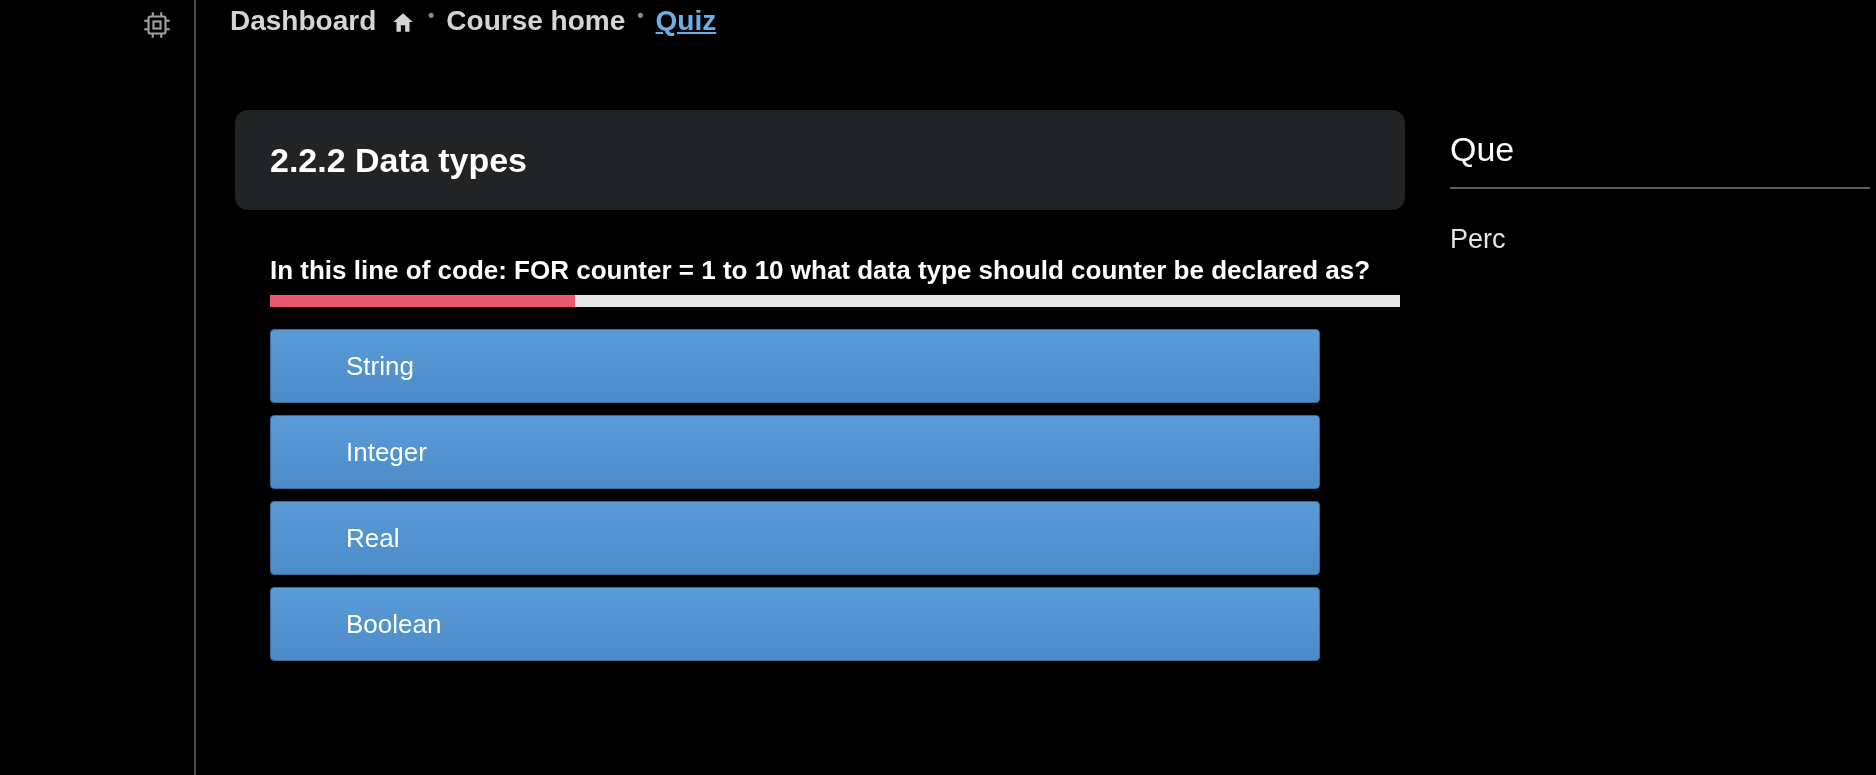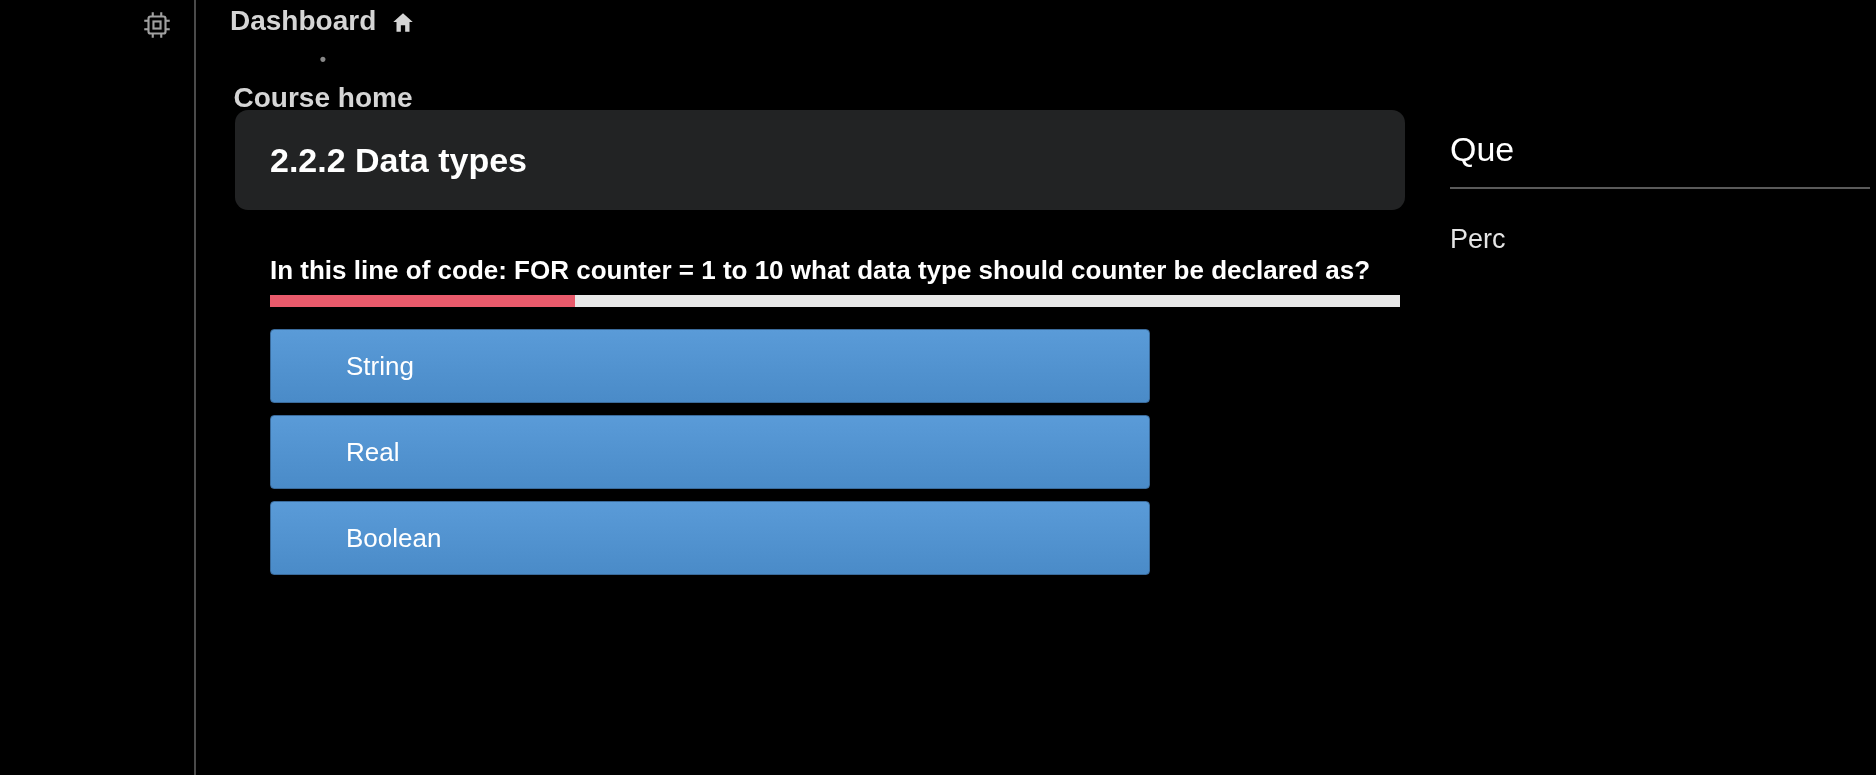--- a/index.html
+++ b/index.html
@@ -45,11 +45,10 @@
       left: 230px;
       top: 5px;
       display: flex;
-      align-items: center;
+      align-items: flex-start;
       gap: 12px;
       font-size: 28px;
       font-weight: 600;
-      flex-direction: column;
     }
     
     .breadcrumb-item {

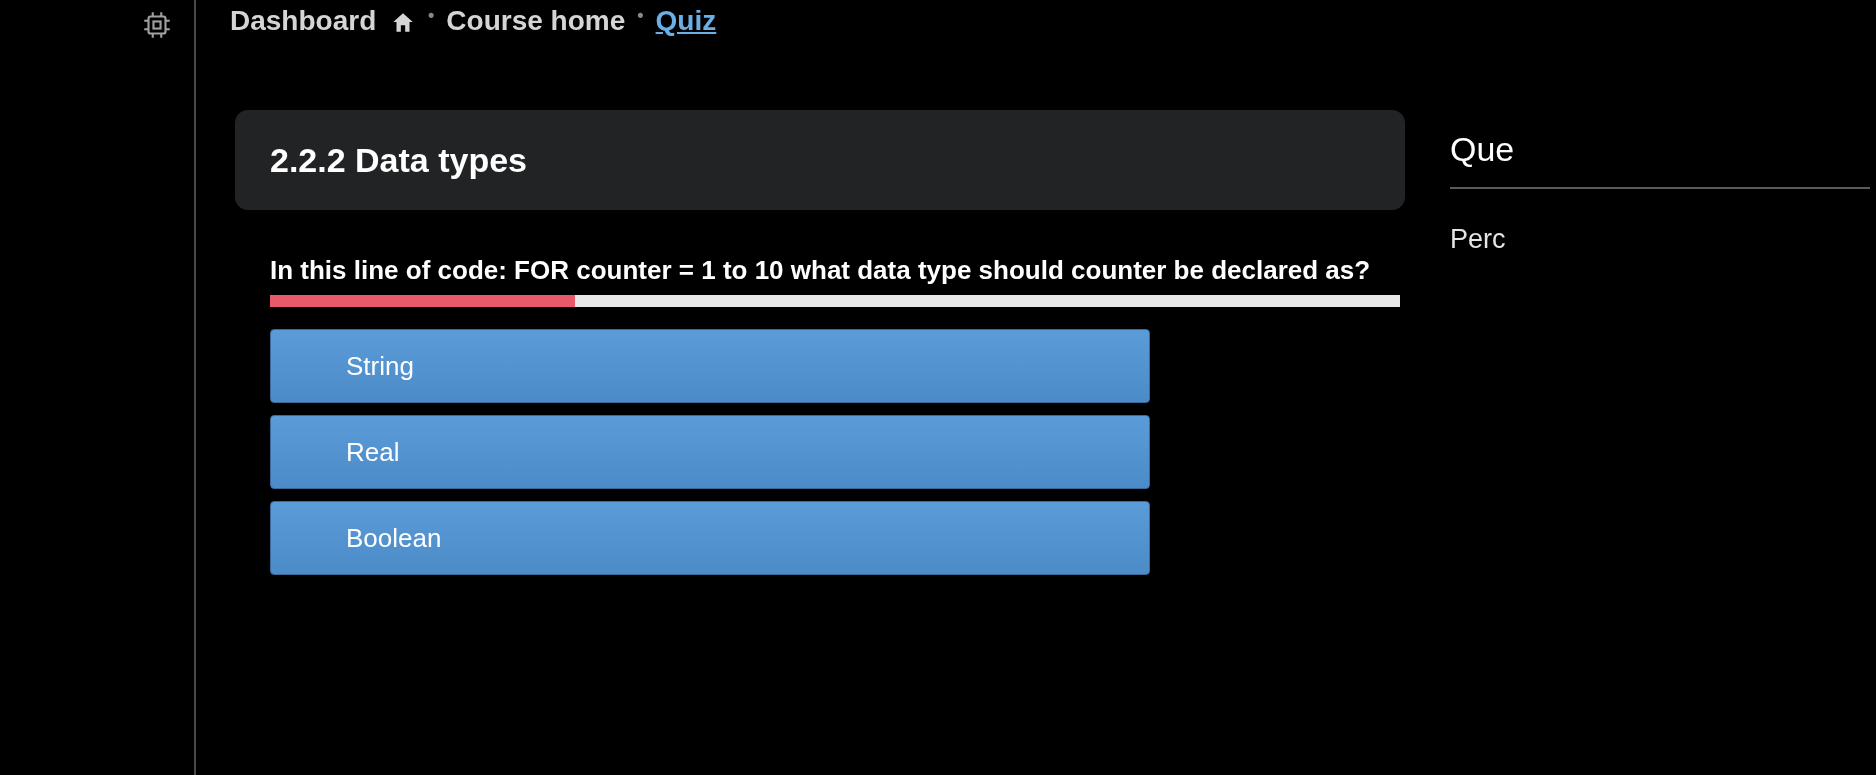--- a/index.html
+++ b/index.html
@@ -122,7 +122,7 @@
     }
     
     .answer-option {
-      width: 880px;
+      width: 1050px;
       height: 74px;
       background: linear-gradient(to bottom, #5a9bd8, #4a8bc8);
       border: 1px solid #3a6a9a;

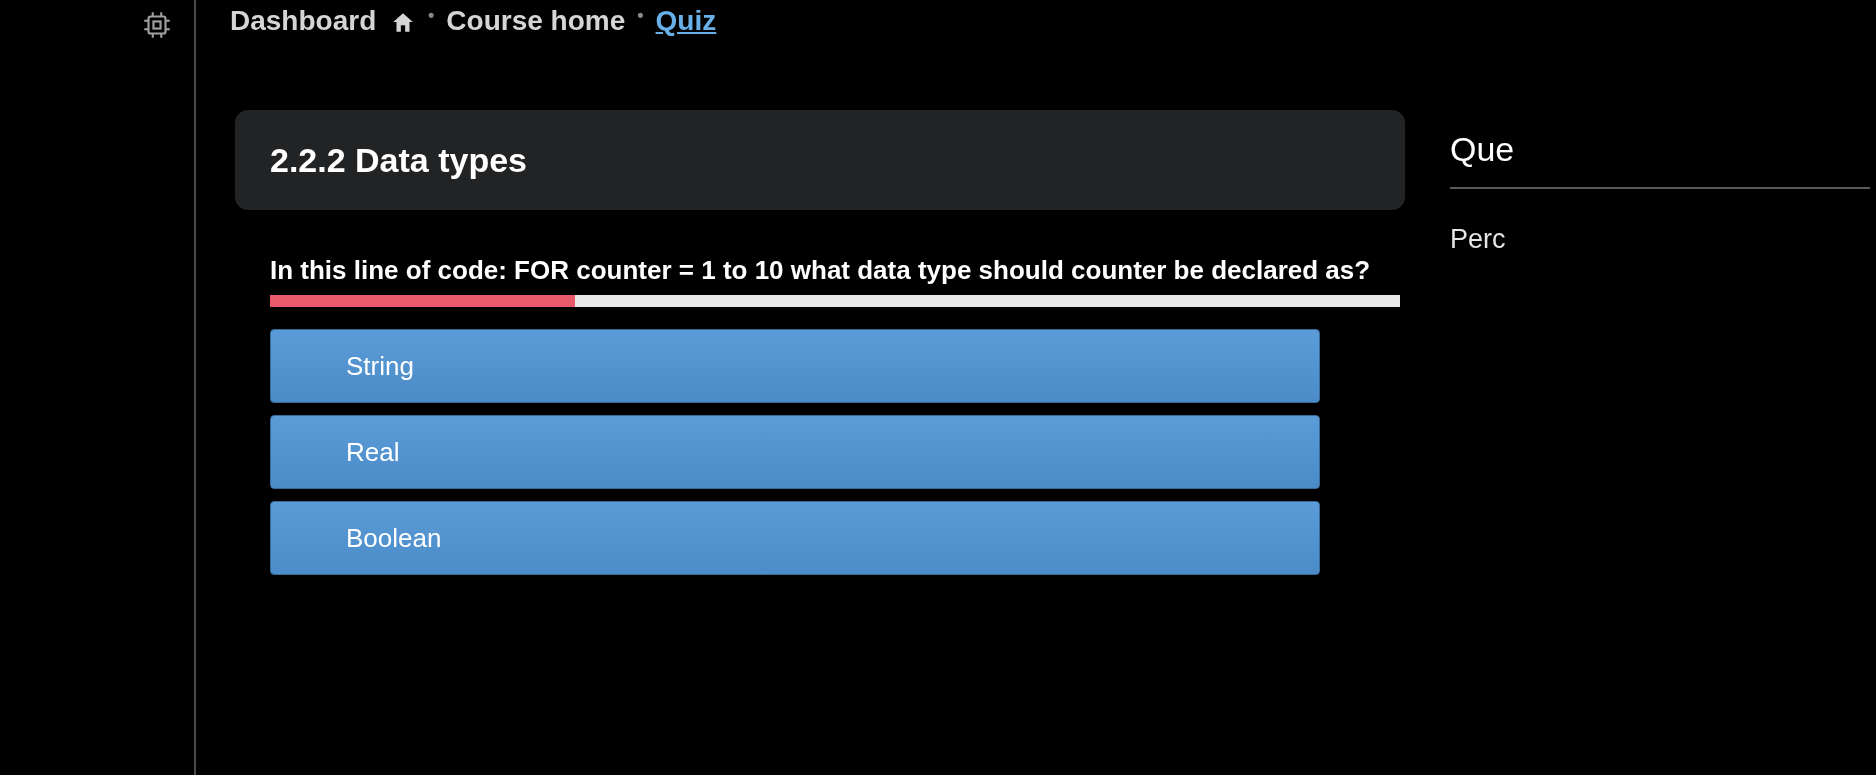--- a/index.html
+++ b/index.html
@@ -209,6 +209,9 @@
     <span>String</span>
   </div>
   <div class="answer-option">
+    <span>Integer</span>
+  </div>
+  <div class="answer-option">
     <span>Real</span>
   </div>
   <div class="answer-option">

